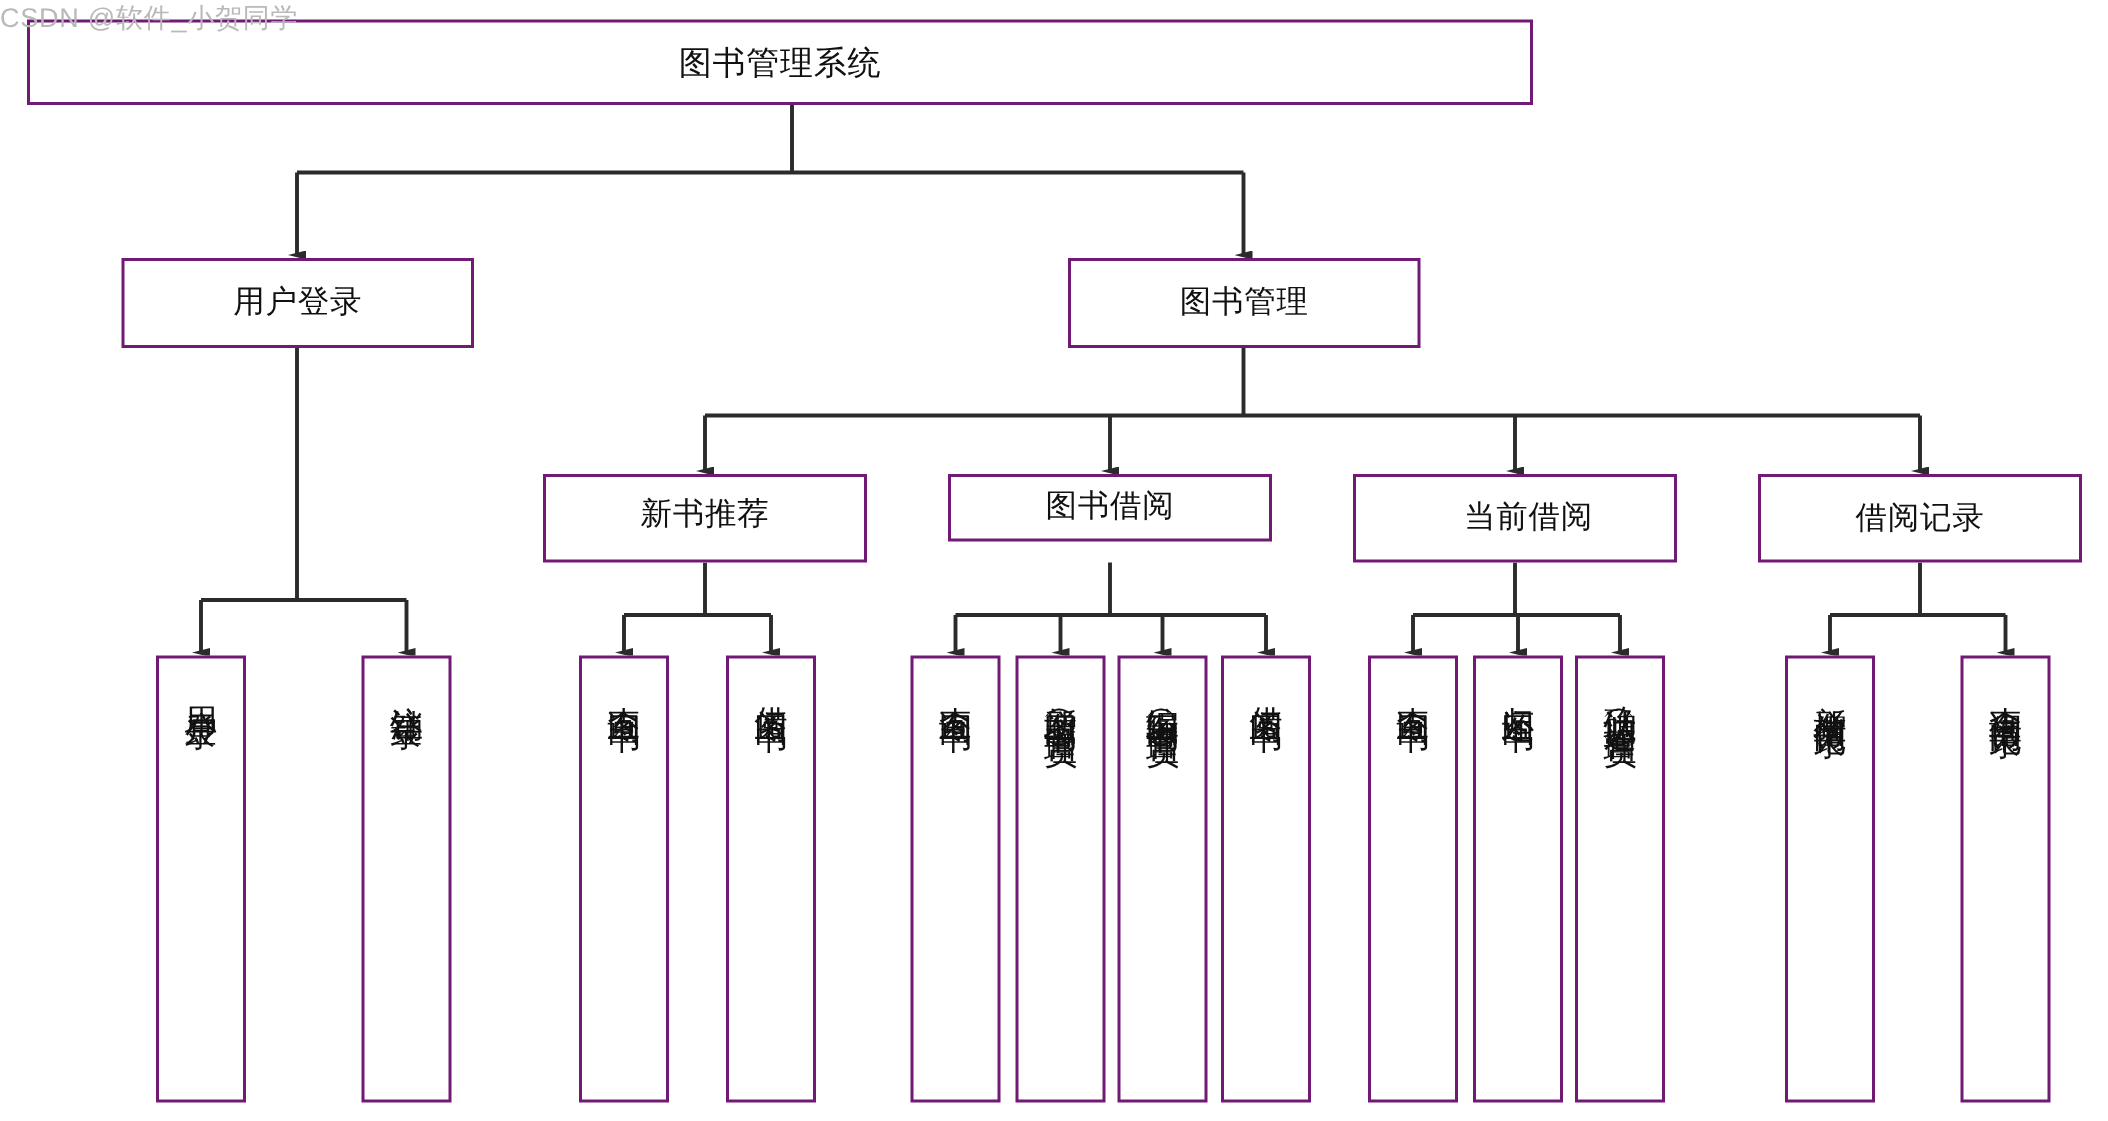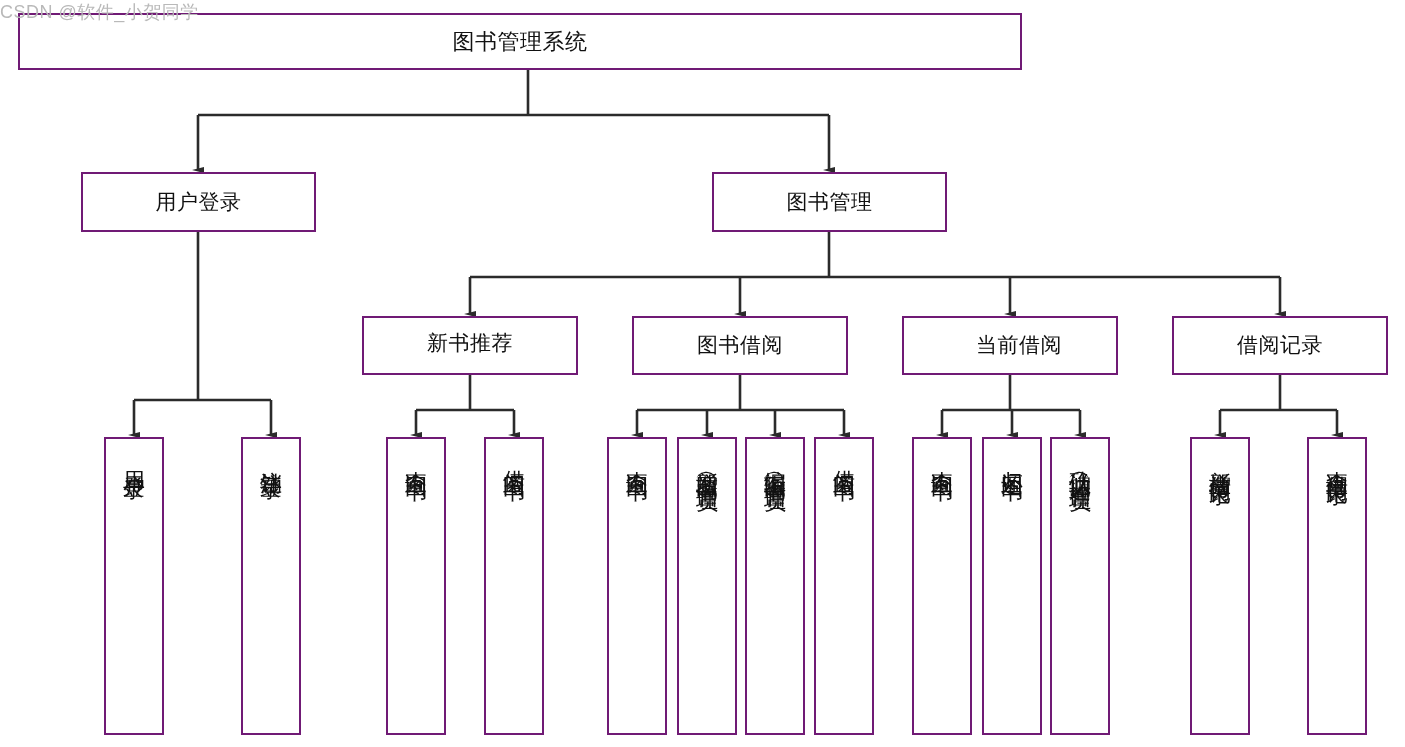--- a/index.html
+++ b/index.html
@@ -129,7 +129,7 @@
       <div class="node horiz level3" style="left: 362px; top: 316px; width: 216px; height: 59px; font-family: Liberation Mono, monospace;">
         <span class="node-label">新书推荐</span>
       </div>
-      <div class="node horiz level3" style="left: 632px; top: 316px; width: 216px; height: 59px;">
+      <div class="node horiz level3" style="left: 632px; top: 316px; width: 216px; height: 45px;">
         <span class="node-label">图书借阅</span>
       </div>
       <div class="node horiz level3" style="left: 902px; top: 316px; width: 216px; height: 59px; padding-left: 18px;">

